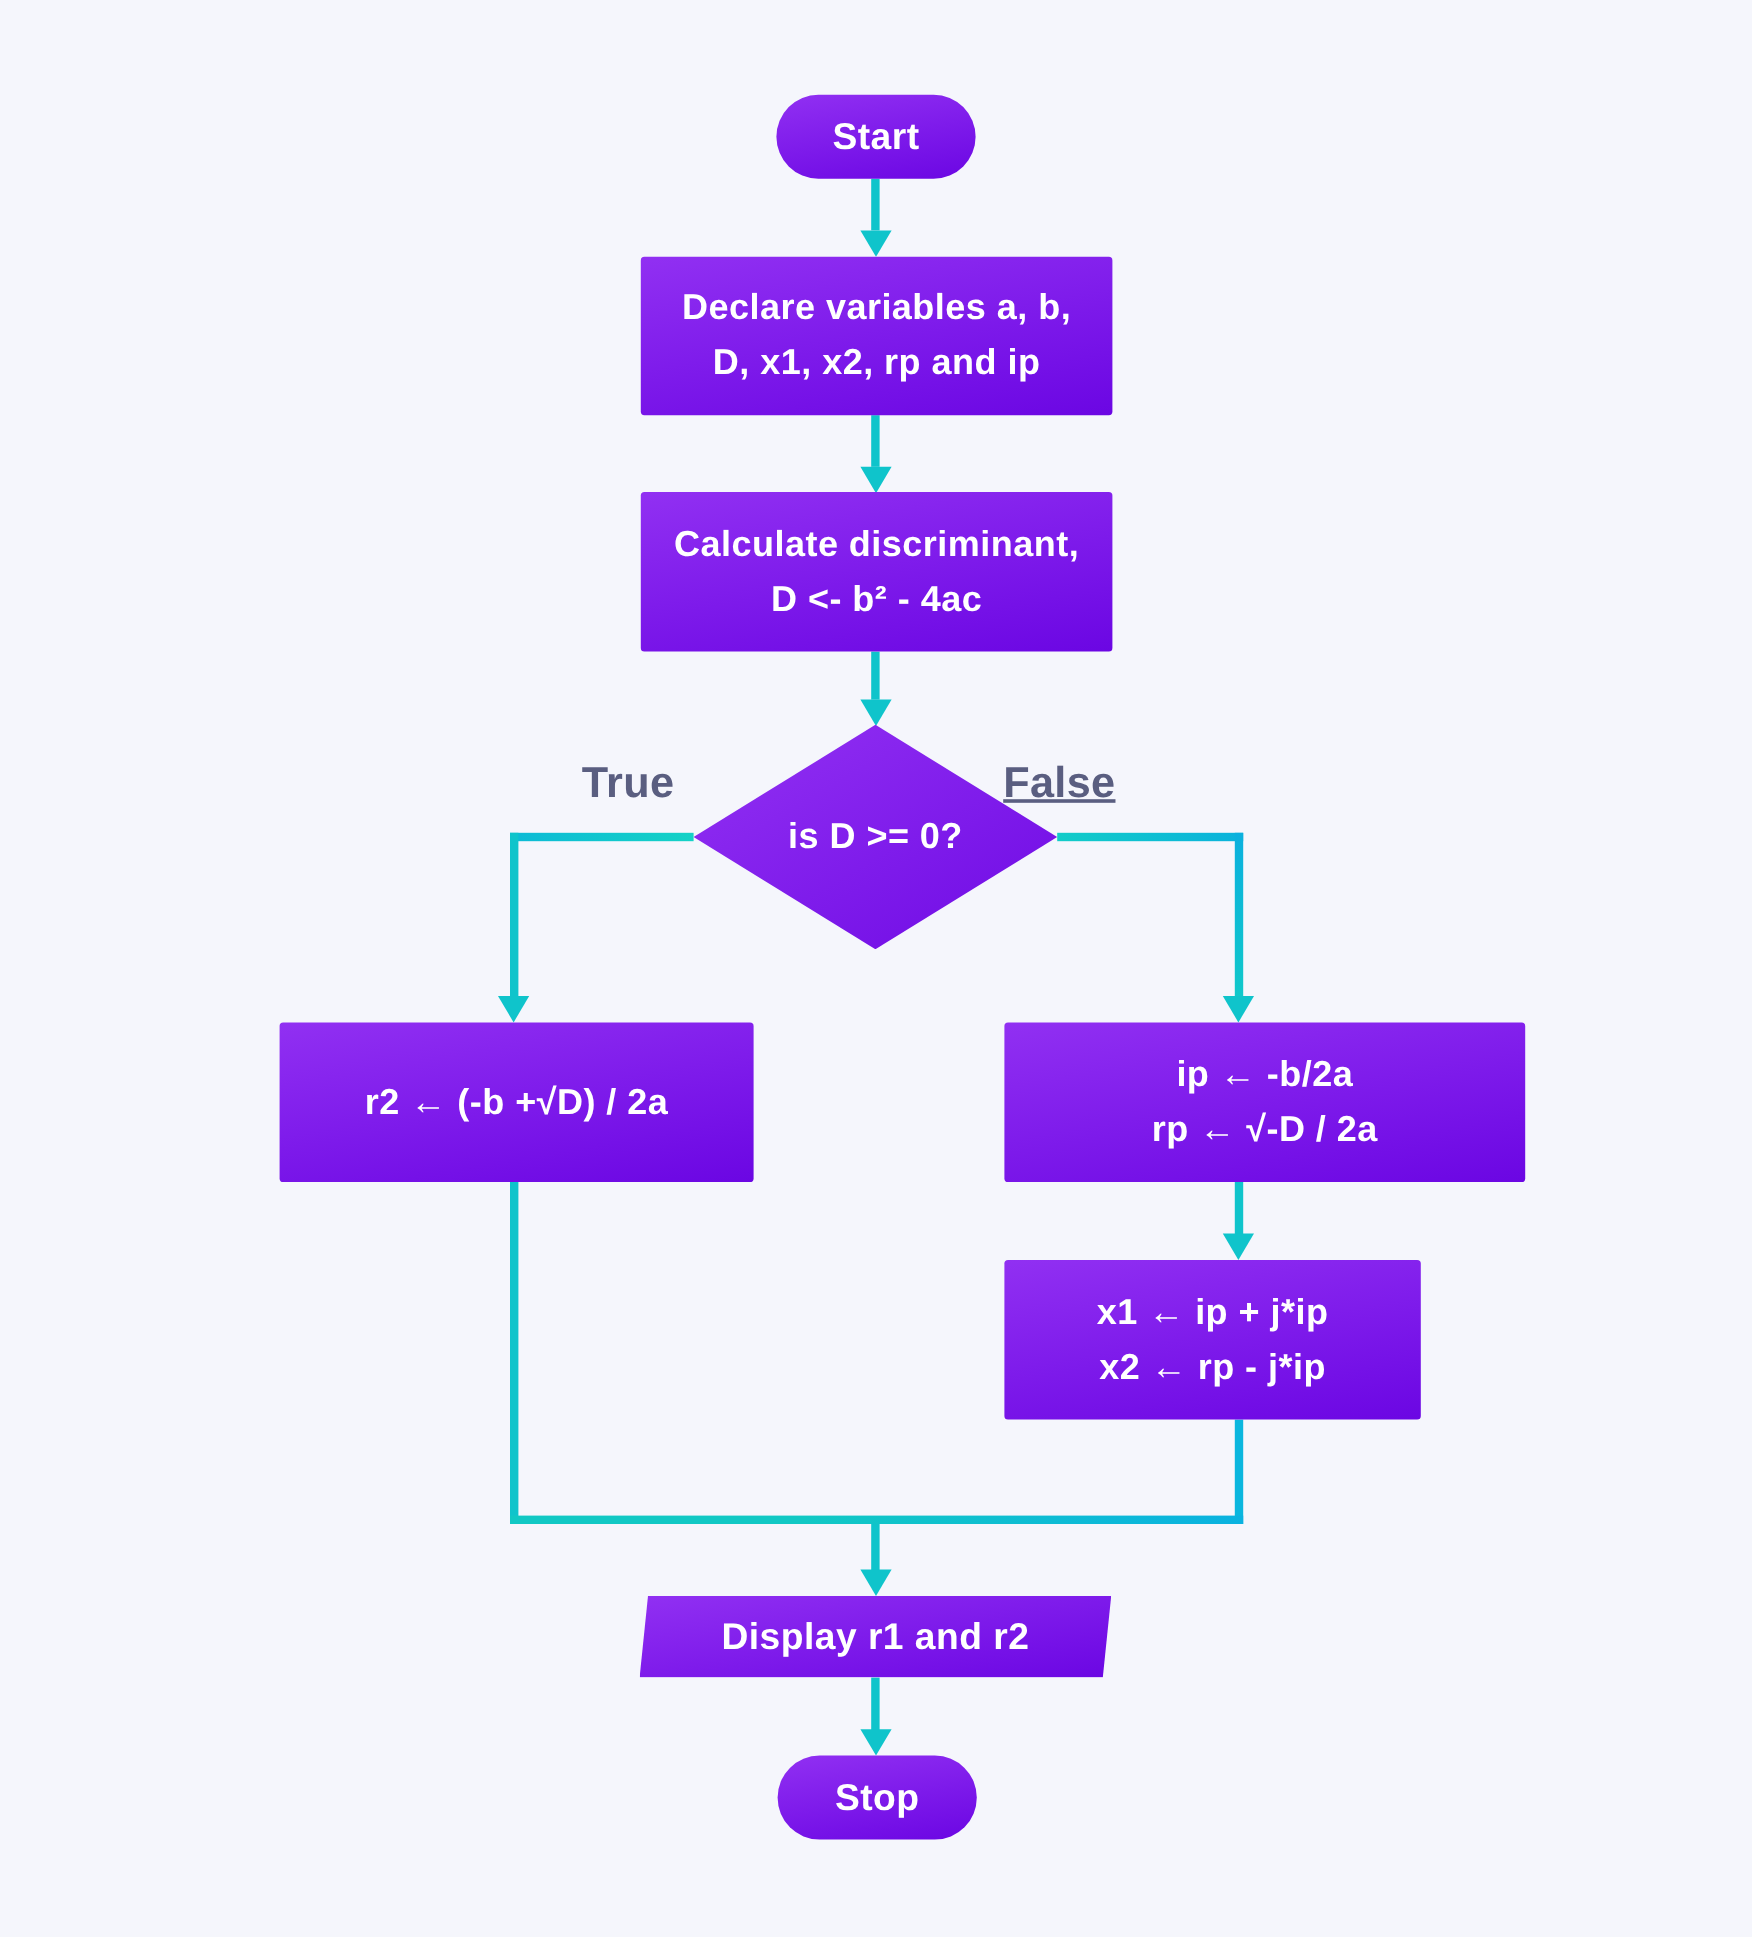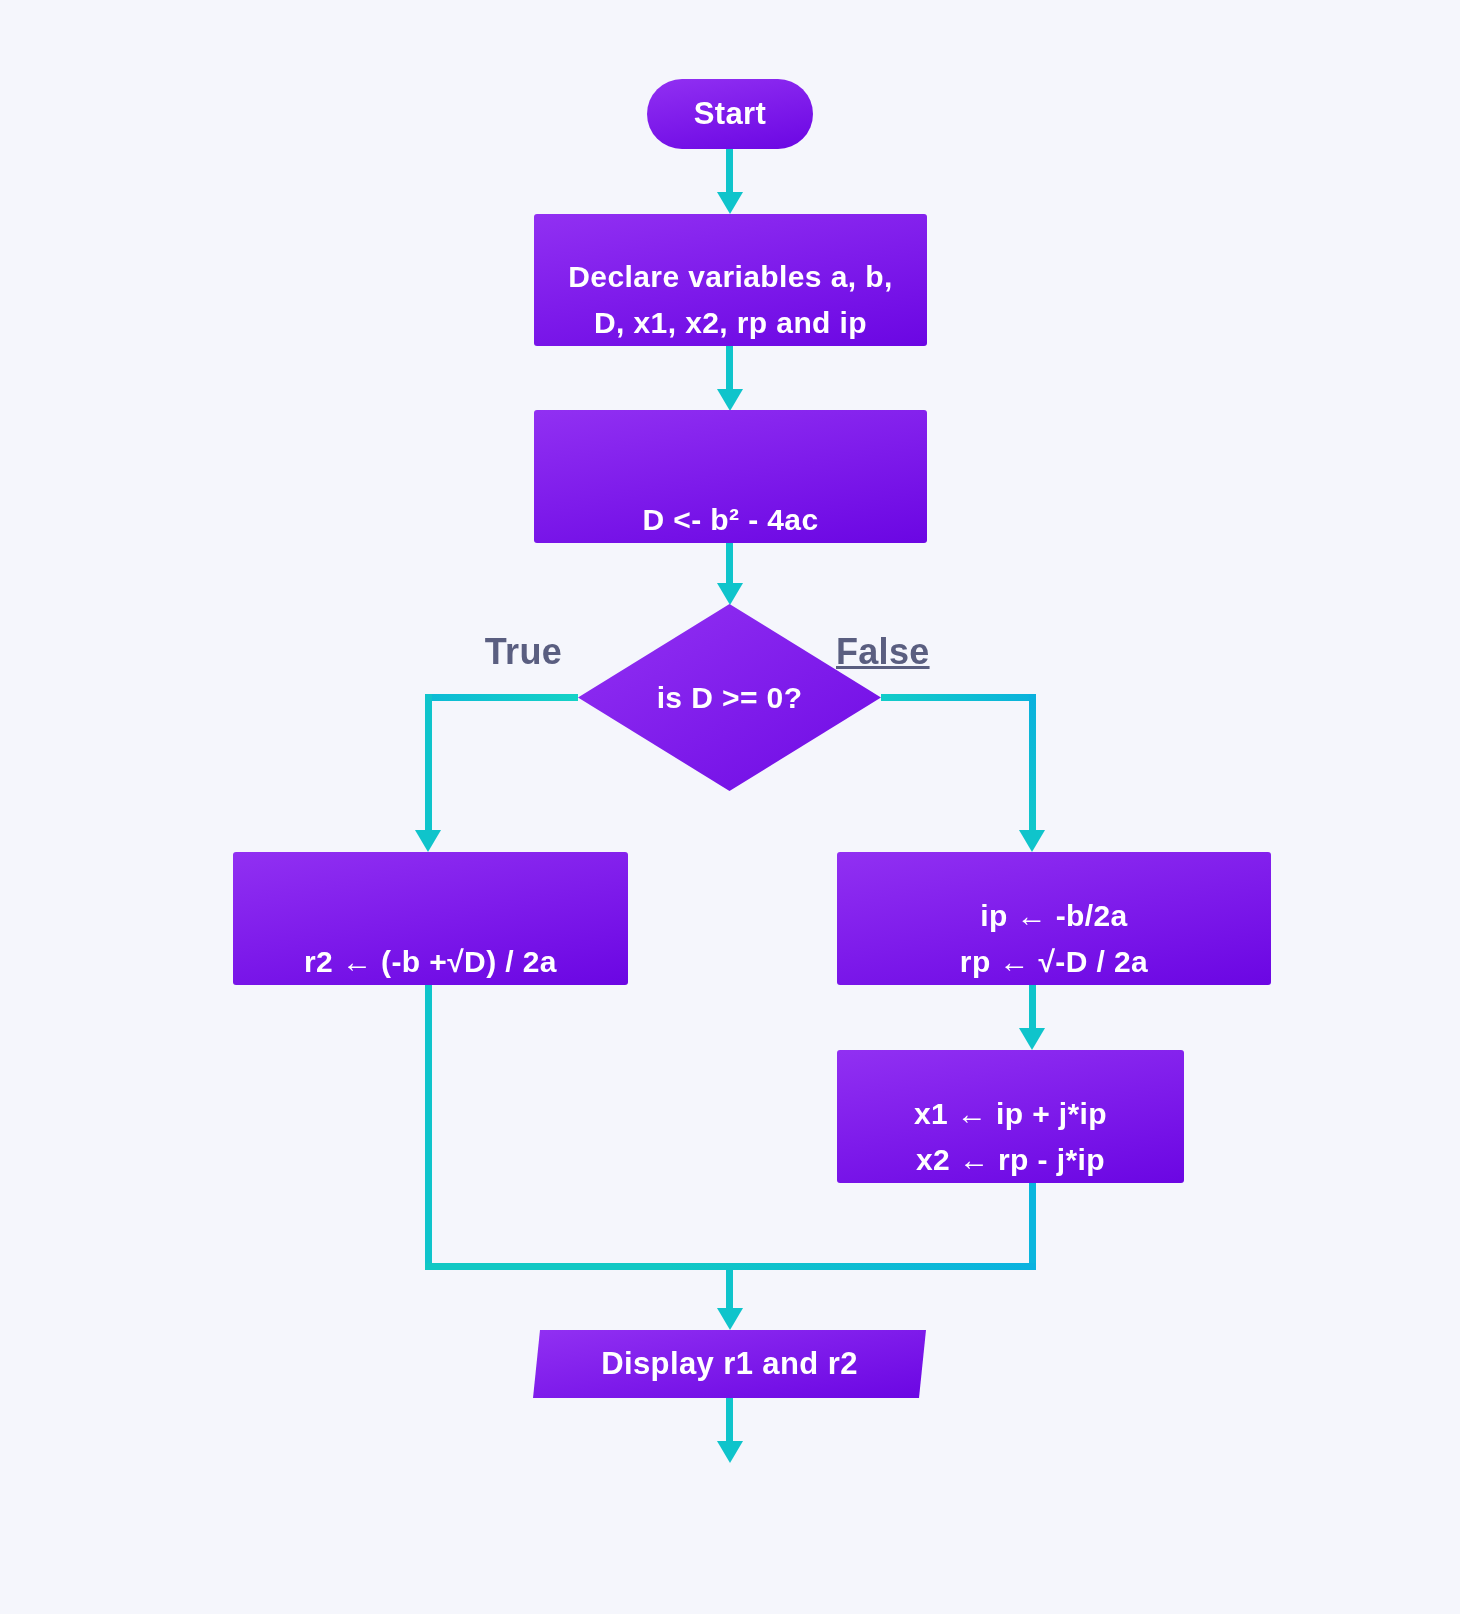--- a/index.html
+++ b/index.html
@@ -25,7 +25,7 @@
     text-align:center;line-height:46px;
   }
   .pill{width:166px;height:70px;border-radius:35px;font-size:31px;}
-  .rect{width:393px;height:133px;border-radius:3px;justify-content:flex-end;}
+  .rect{width:393px;height:133px;border-radius:3px;}
   #n-start{left:647px;top:79px;}
   #n-declare{left:534px;top:214px;height:132px;}
   #n-calc{left:534px;top:410px;}

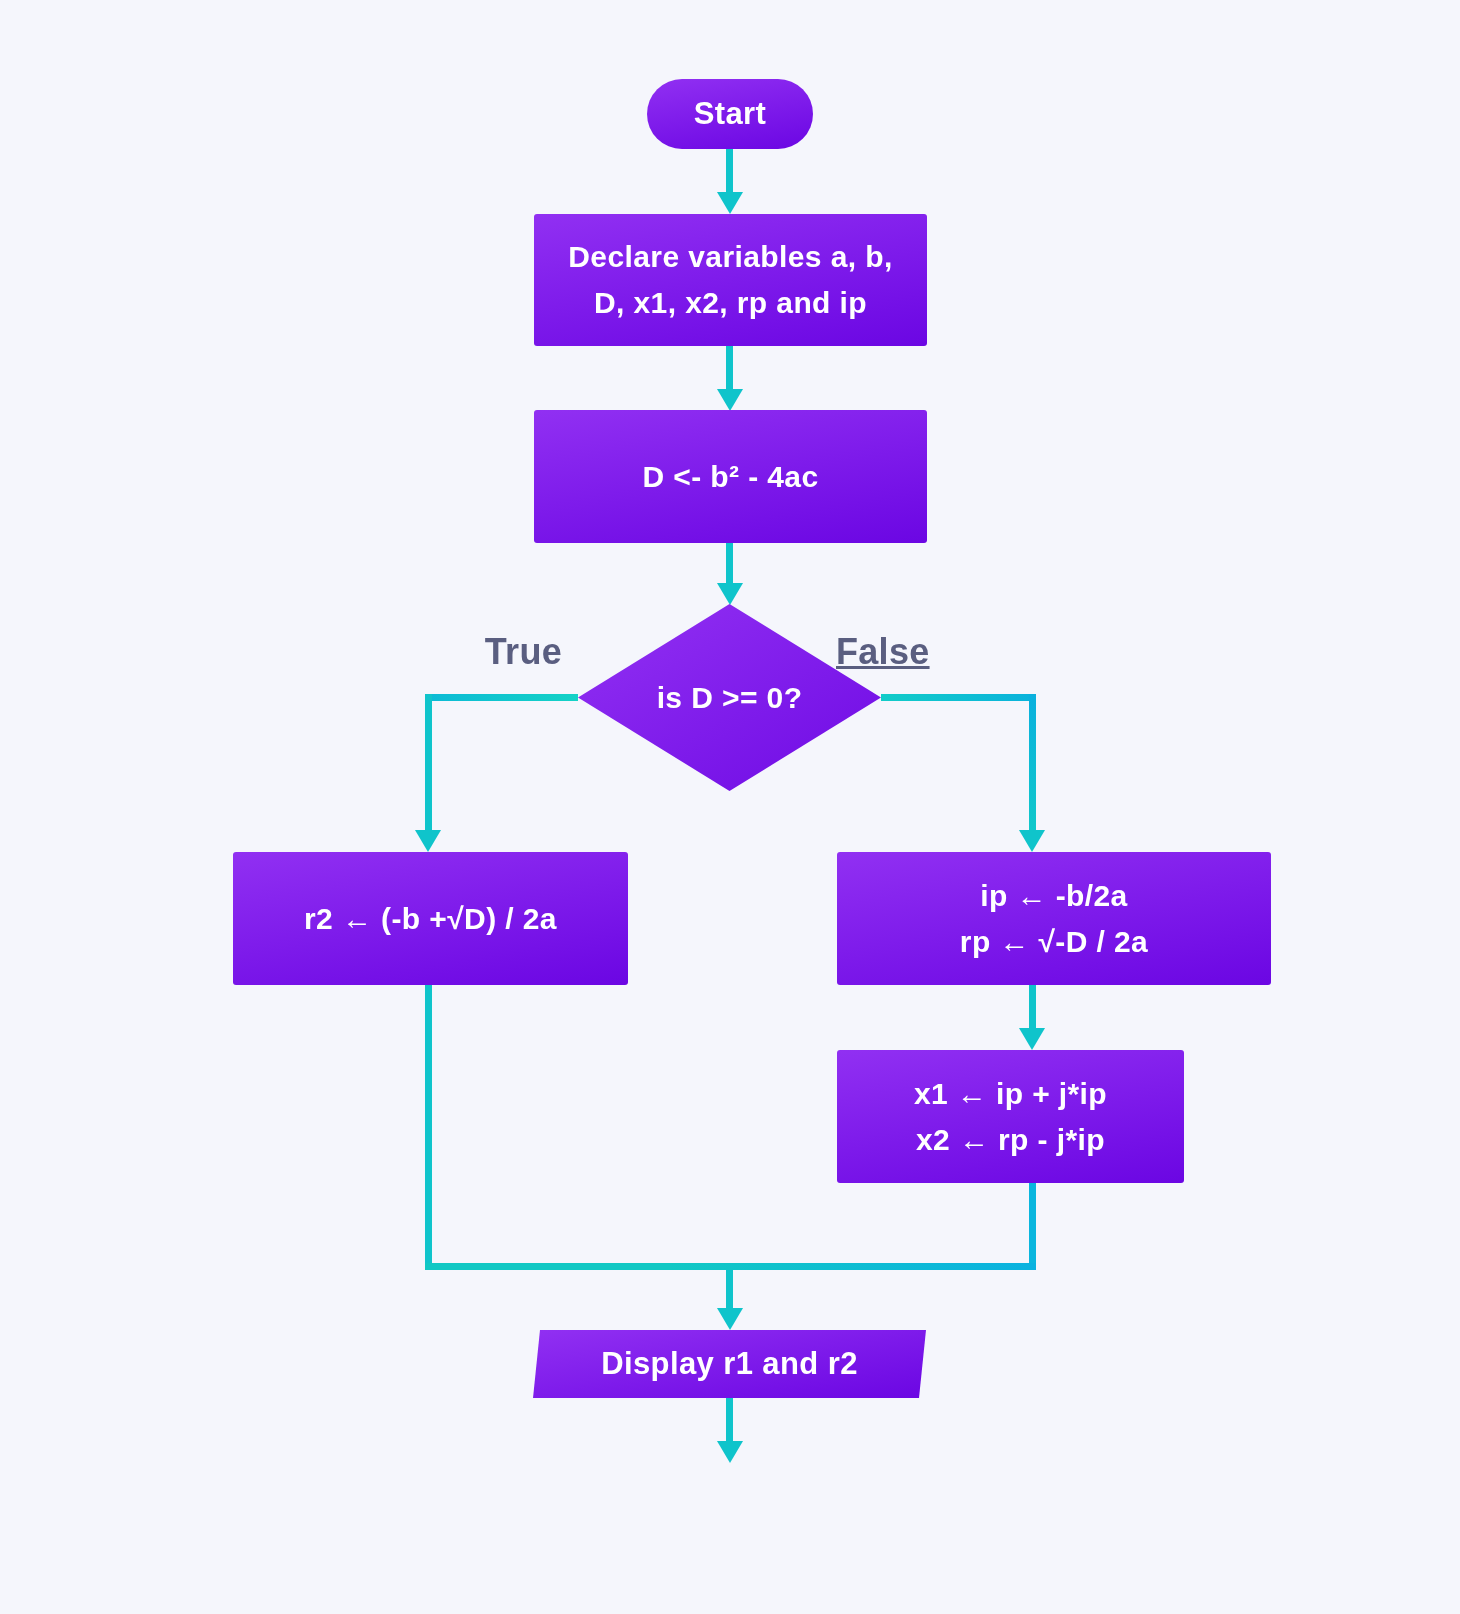--- a/index.html
+++ b/index.html
@@ -138,6 +138,7 @@
   </div>
 
   <div class="node rect" id="n-calc">
+    <span class="ln">Calculate discriminant,</span>
     <span class="ln">D &lt;- b² - 4ac</span>
   </div>
 

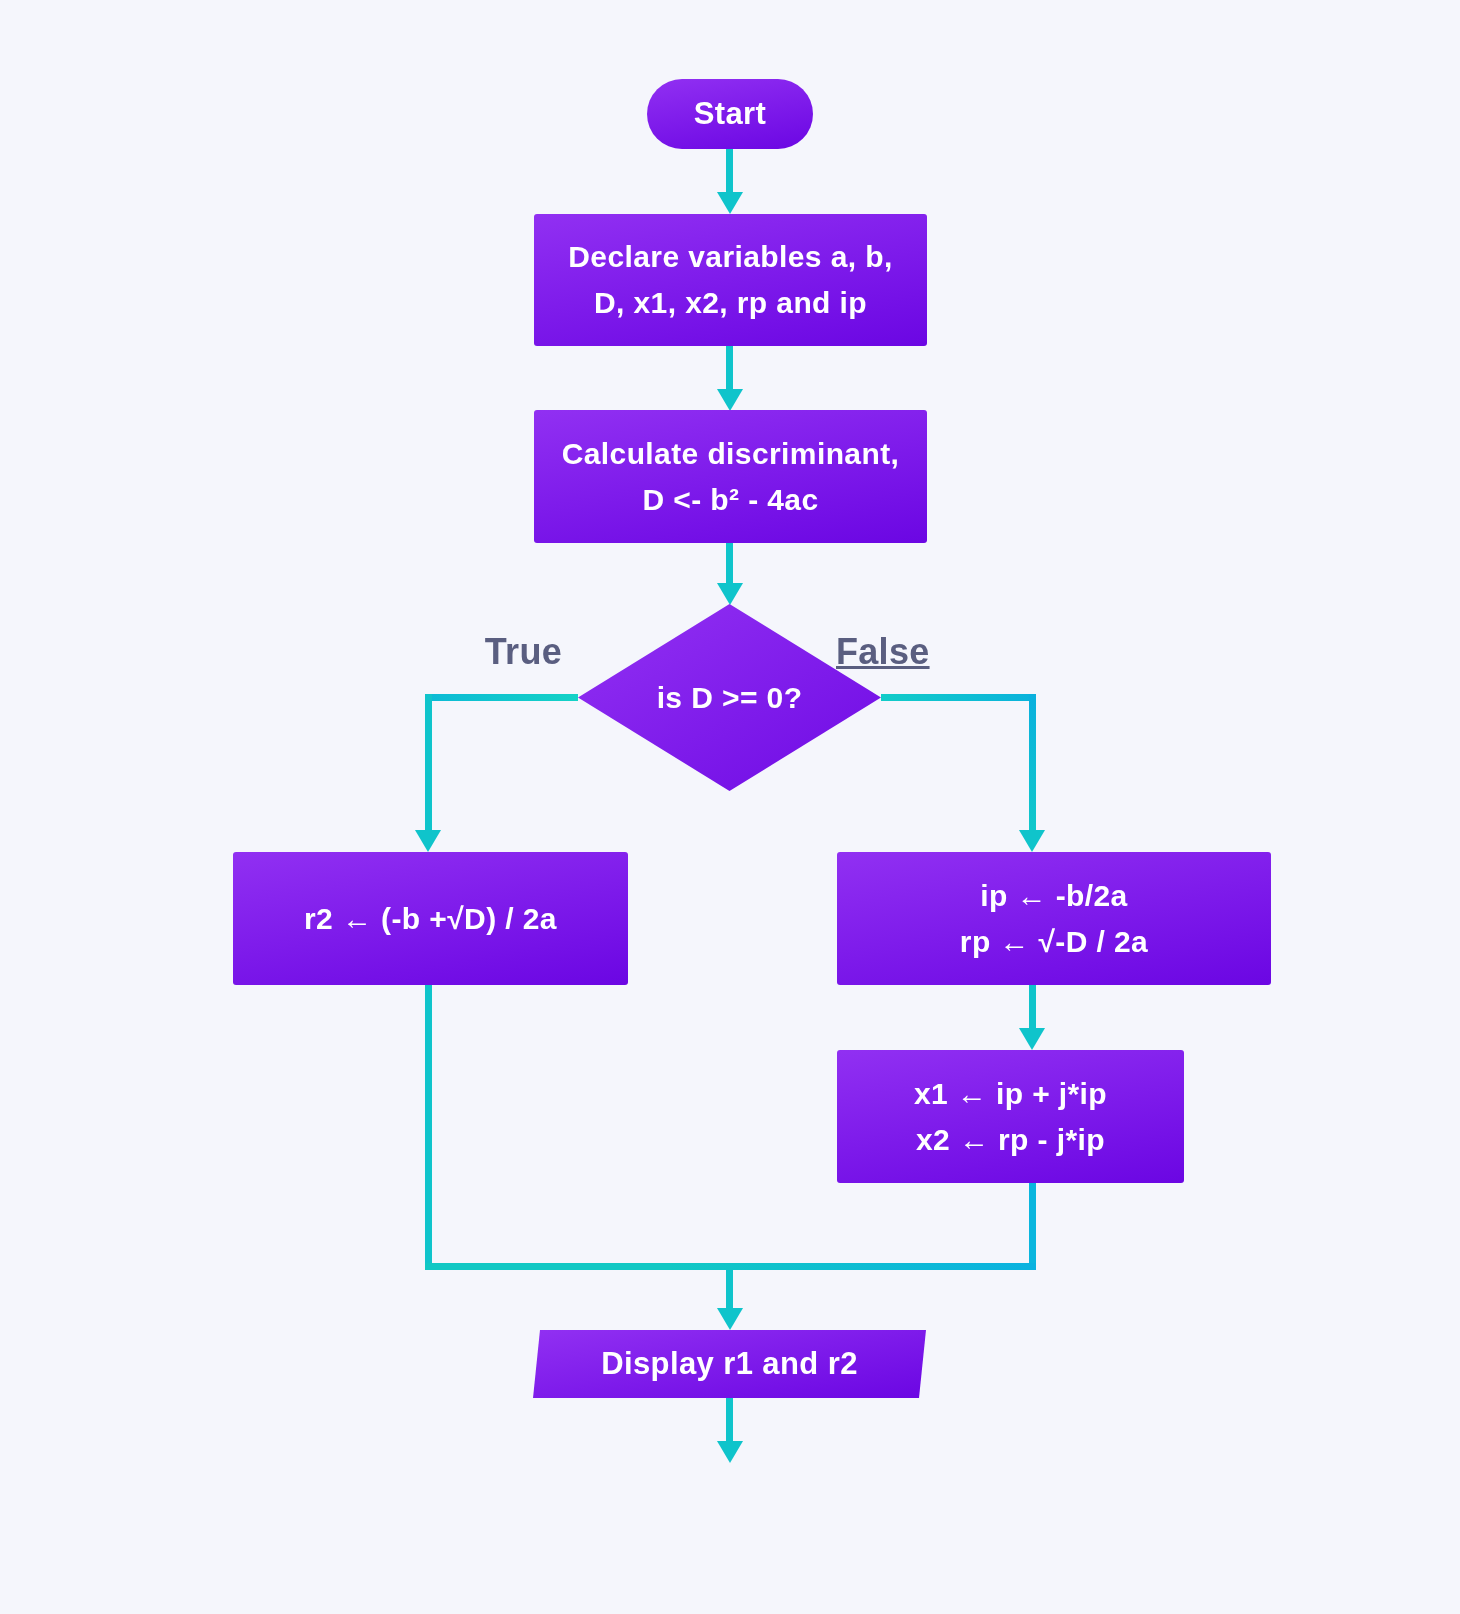--- a/index.html
+++ b/index.html
@@ -164,6 +164,9 @@
     <span class="ln">Display r1 and r2</span>
   </div>
 
+  <div class="node pill" id="n-stop">
+    <span class="ln">Stop</span>
+  </div>
 
 </div>
 

